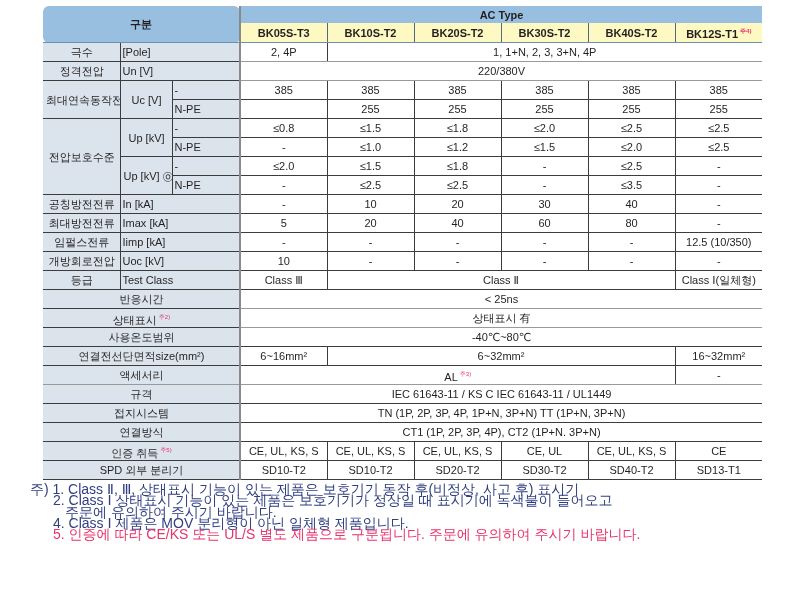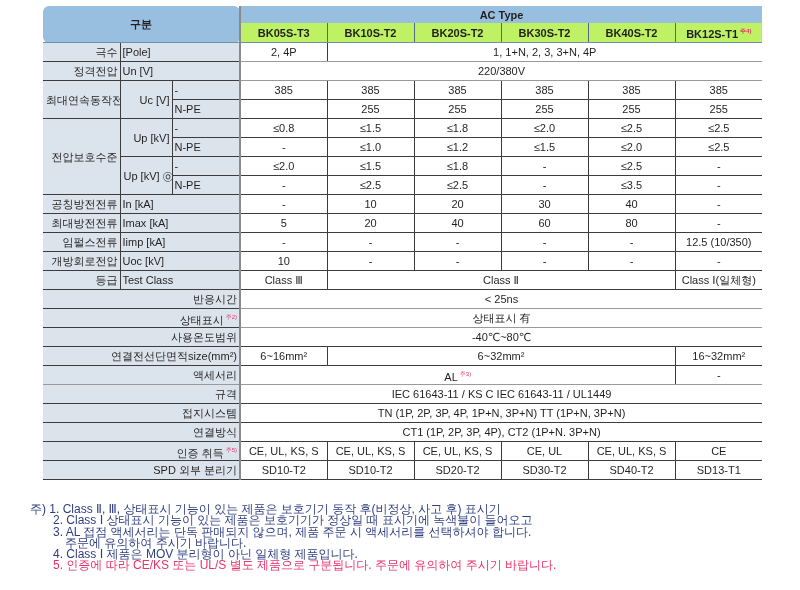--- a/index.html
+++ b/index.html
@@ -17,7 +17,7 @@
   table.spec td.data { background: #ffffff; }
   table.spec td.dv { border-left: 1px solid #3c3c3c; }
   table.spec tr.hdr1 td { background: #98bfe0; height: 17px; border-bottom: none; font-weight: bold; }
-  table.spec tr.hdr2 td { background: #bef264; height: 19px; font-weight: bold; border-bottom: 1px solid #6f8fae; }
+  table.spec tr.hdr2 td { background: #fef9c3; height: 19px; font-weight: bold; border-bottom: 1px solid #6f8fae; }
   table.spec tr.hdr2 td.mdl { border-left: 1px solid #4e6a84; }
   table.spec td.gray-b { border-bottom: 1px solid #9a9a9a; }
   .note-ref { color: #e8336b; font-size: 6px; vertical-align: super; margin-left: 2px; }

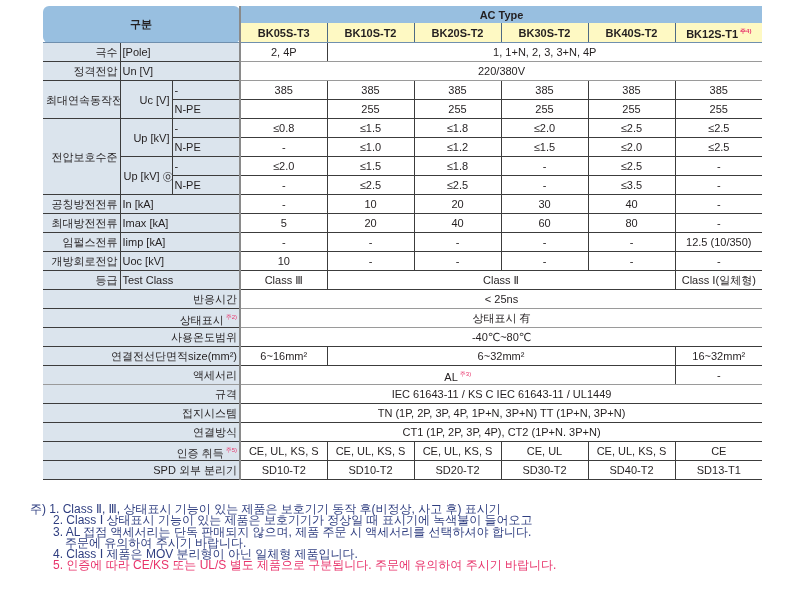--- a/index.html
+++ b/index.html
@@ -10,7 +10,7 @@
   table.spec td { height: 18px; padding: 0 2px; text-align: center; vertical-align: middle;
                   border-bottom: 1px solid #3c3c3c; white-space: nowrap; overflow: hidden;
                   line-height: 12px; }
-  table.spec td.lbl { background: #dbe4ed; text-align: right; padding-left: 3px; }
+  table.spec td.lbl { background: #dbe4ed; text-align: center; padding-left: 3px; }
   table.spec td.lbl-c { background: #dbe4ed; text-align: left; }
   table.spec td.vl { border-right: 1px solid #3c3c3c; }
   table.spec td.thick-r { border-right: 2px solid #8a8a8a; }

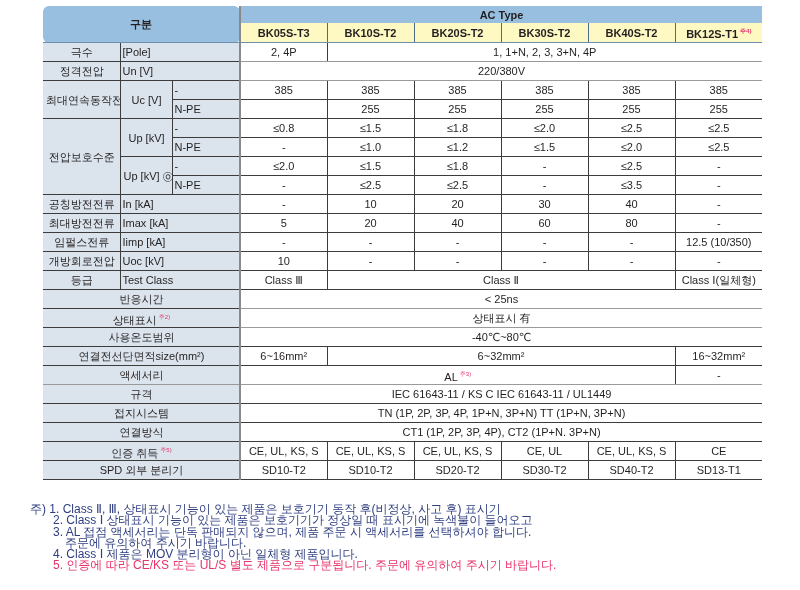--- a/index.html
+++ b/index.html
@@ -21,7 +21,7 @@
   table.spec tr.hdr2 td.mdl { border-left: 1px solid #4e6a84; }
   table.spec td.gray-b { border-bottom: 1px solid #9a9a9a; }
   .note-ref { color: #e8336b; font-size: 6px; vertical-align: super; margin-left: 2px; }
-  .notes { position: absolute; left: 30px; top: 504px; width: 740px; font-size: 12px; line-height: 11.3px; color: #2f3e80; }
+  .notes { position: absolute; left: 30px; top: 484px; width: 740px; font-size: 14px; line-height: 11.3px; color: #2f3e80; }
   .notes .n { white-space: nowrap; }
   .notes .ind { padding-left: 23px; }
   .notes .ind2 { padding-left: 35px; }

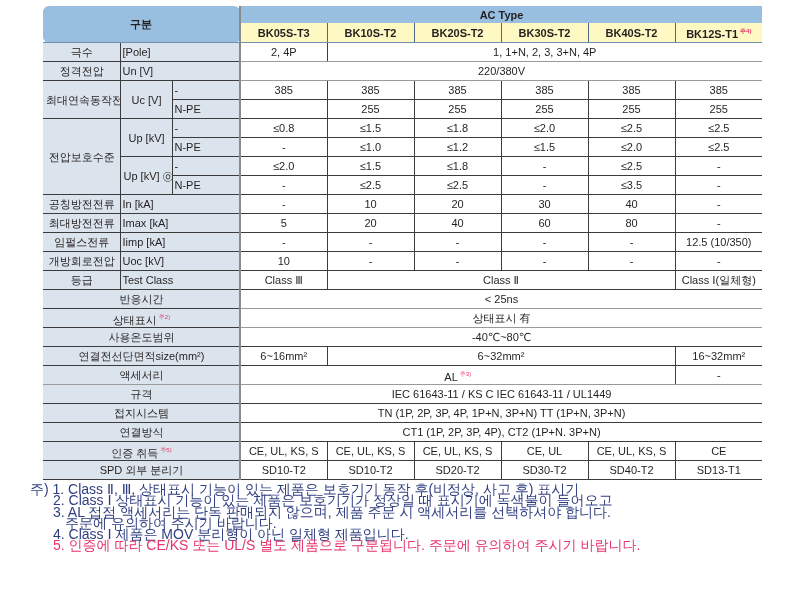--- a/index.html
+++ b/index.html
@@ -253,7 +253,6 @@
 <div class="notes">
   <div class="n">주) 1. Class Ⅱ, Ⅲ, 상태표시 기능이 있는 제품은 보호기기 동작 후(비정상, 사고 후) 표시기</div>
   <div class="n ind">2. Class Ⅰ 상태표시 기능이 있는 제품은 보호기기가 정상일 때 표시기에 녹색불이 들어오고</div>
-  <div class="n ind">3. AL 접점 액세서리는 단독 판매되지 않으며, 제품 주문 시 액세서리를 선택하셔야 합니다.</div>
   <div class="n ind2">주문에 유의하여 주시기 바랍니다.</div>
   <div class="n ind">4. Class Ⅰ 제품은 MOV 분리형이 아닌 일체형 제품입니다.</div>
   <div class="n ind red">5. 인증에 따라 CE/KS 또는 UL/S 별도 제품으로 구분됩니다. 주문에 유의하여 주시기 바랍니다.</div>

